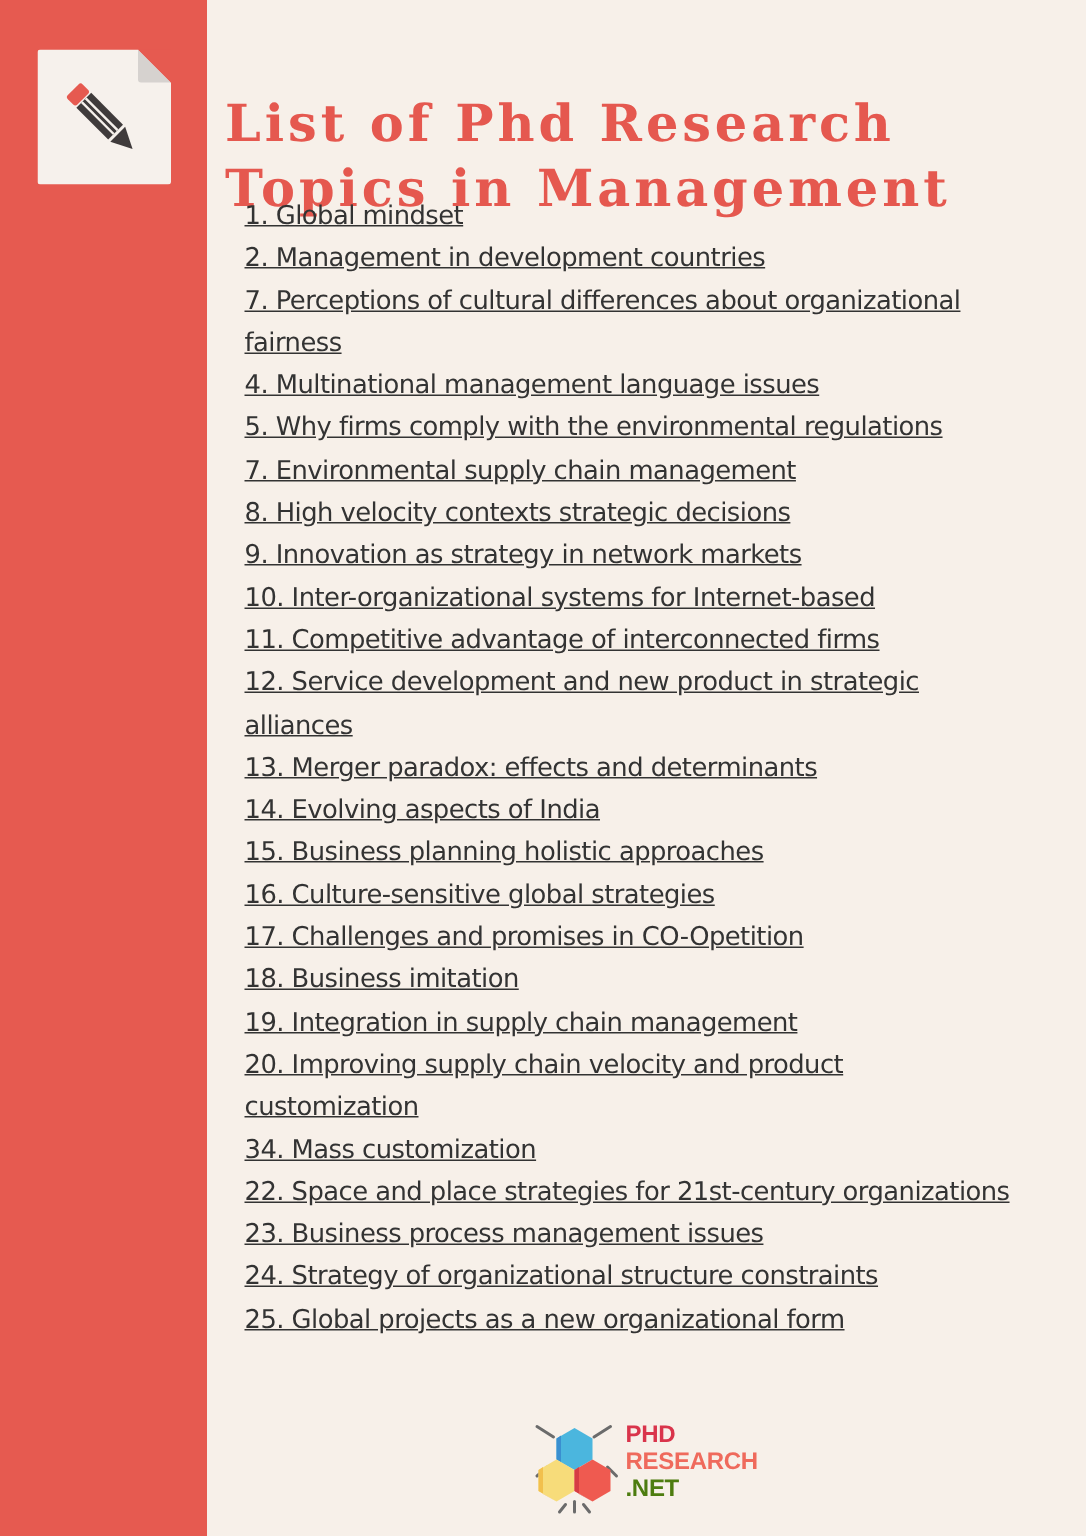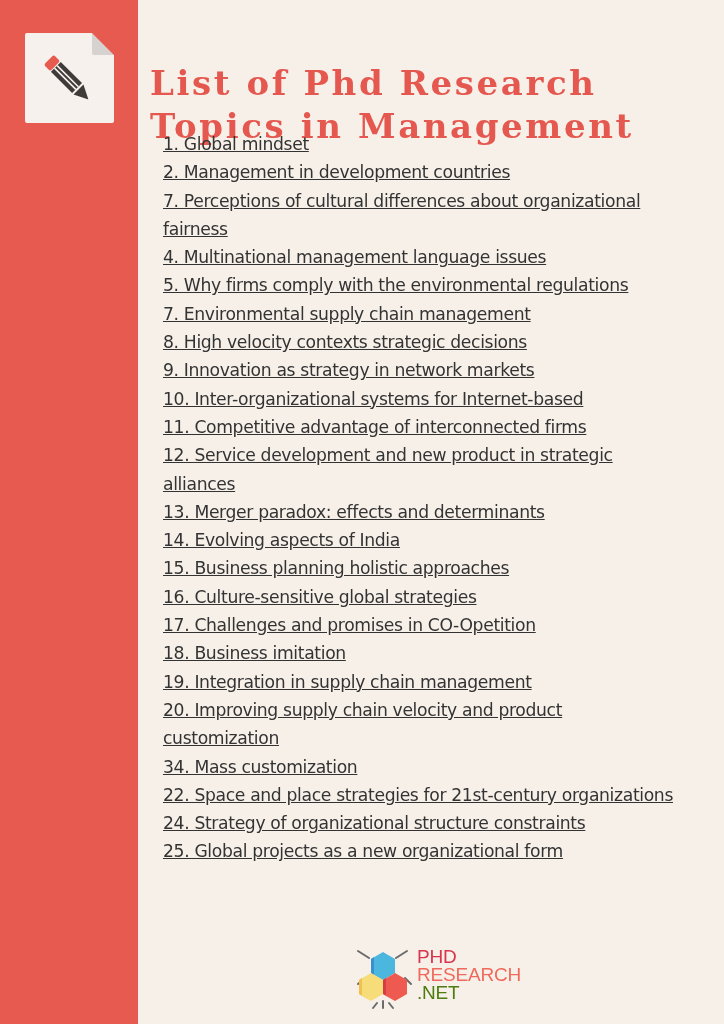--- a/index.html
+++ b/index.html
@@ -109,6 +109,7 @@
   <li><span>20. Improving supply chain velocity and product</span><br><span>customization</span></li>
   <li>34. Mass customization</li>
   <li>22. Space and place strategies for 21st-century organizations</li>
+  <li>23. Business process management issues</li>
   <li>24. Strategy of organizational structure constraints</li>
   <li>25. Global projects as a new organizational form</li>
 </ul>

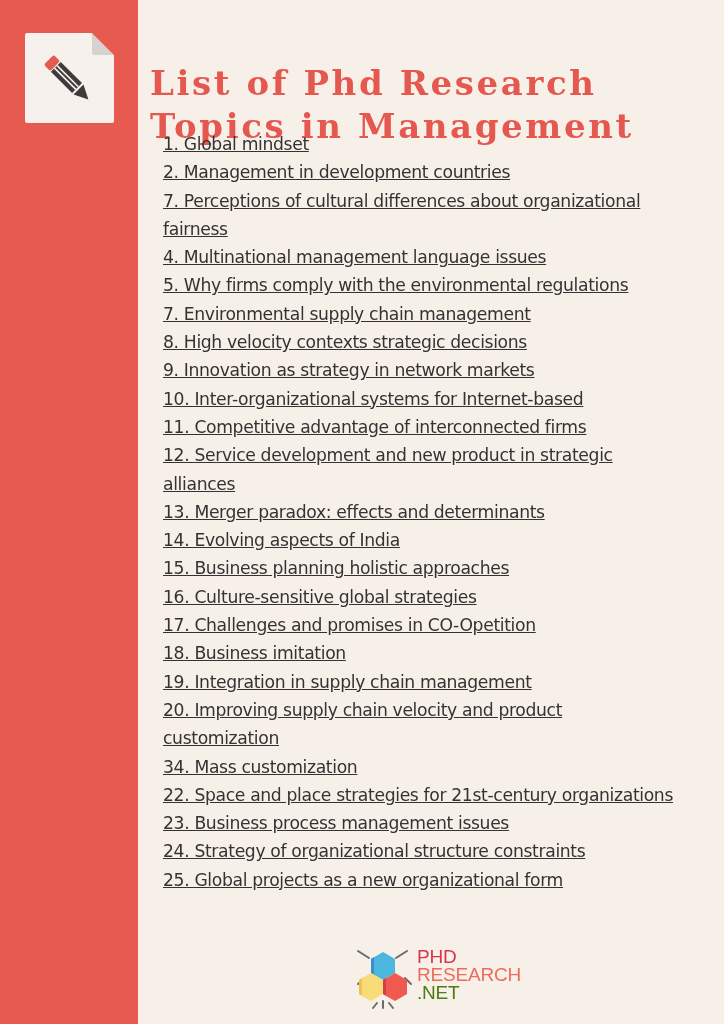--- a/index.html
+++ b/index.html
@@ -50,8 +50,8 @@
   .logo-text {
     position: absolute; left: 62px; top: 0;
     font-family: "Liberation Sans", sans-serif;
-    font-weight: normal;
-    font-size: 19px;
+    font-weight: bold;
+    font-size: 16px;
     line-height: 18px;
     letter-spacing: -0.2px;
   }

